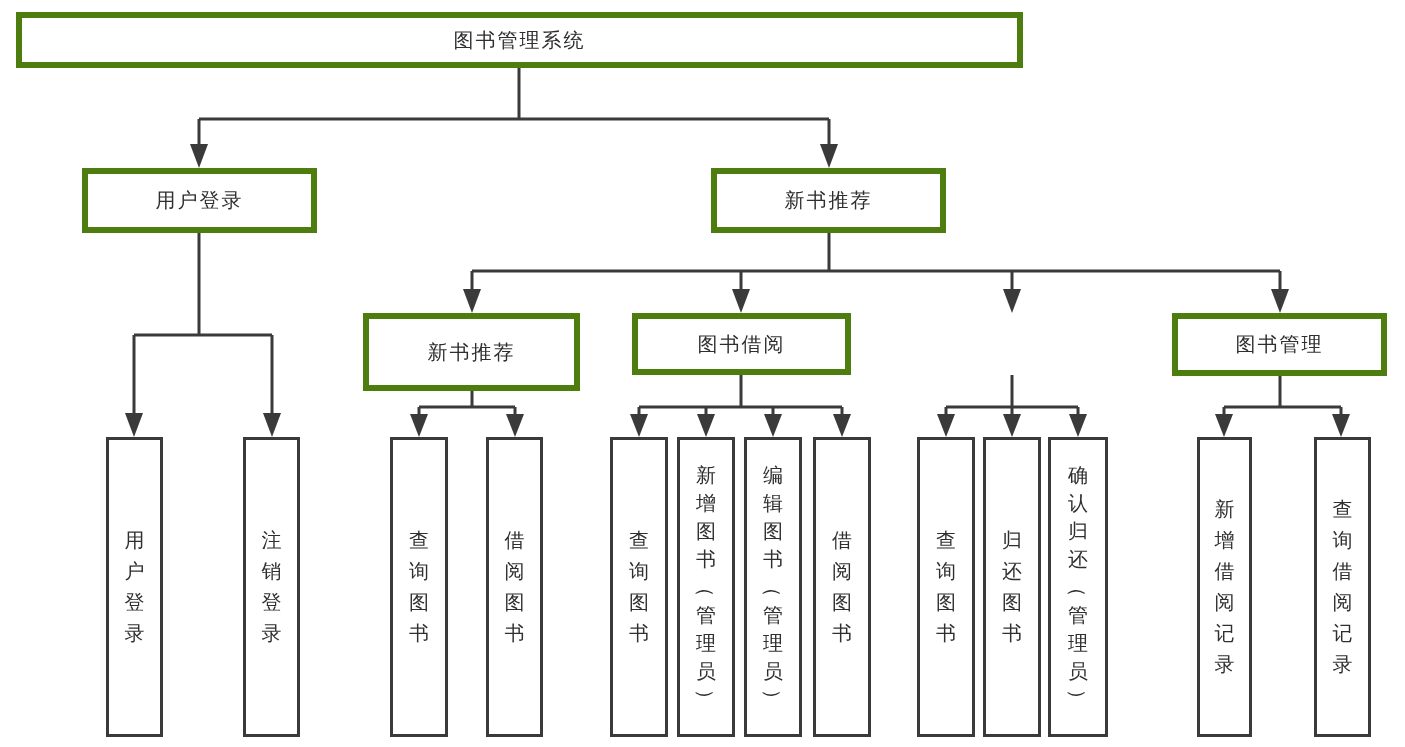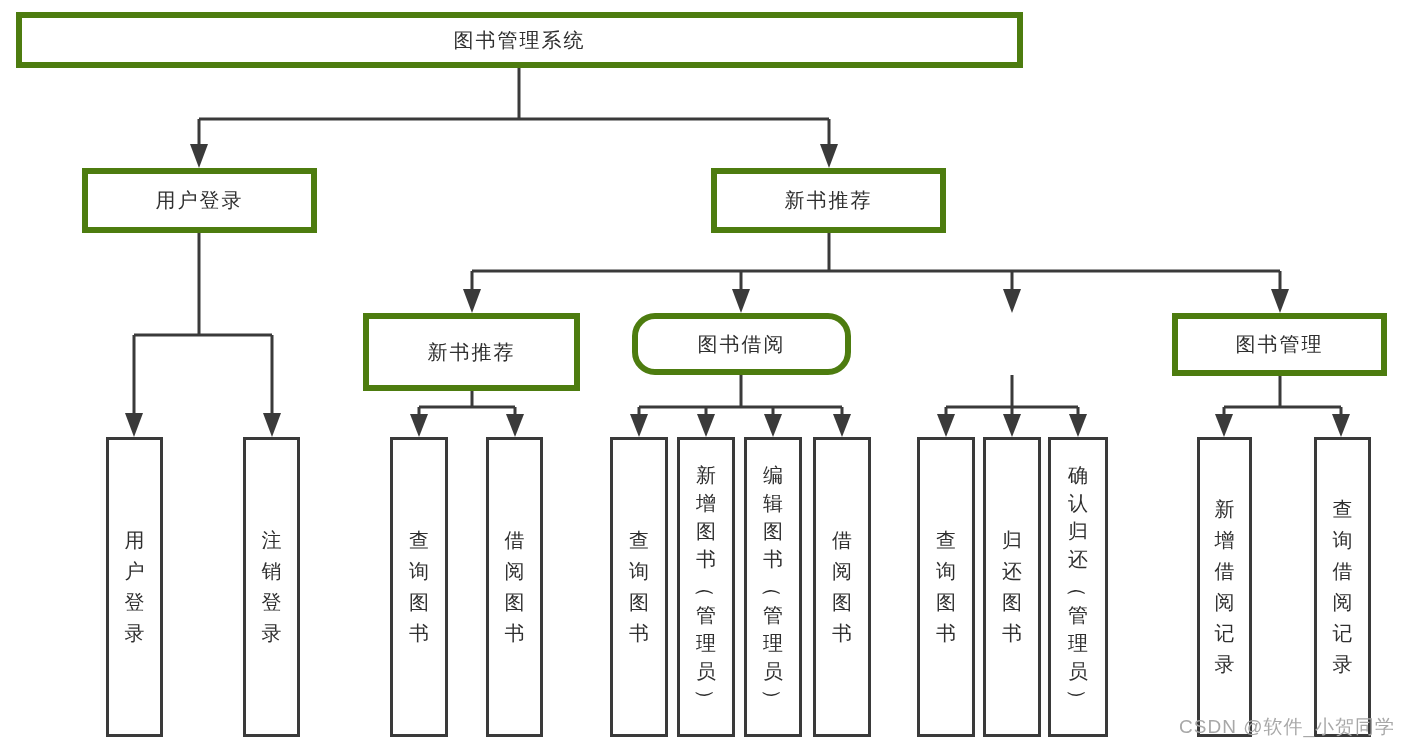--- a/index.html
+++ b/index.html
@@ -112,7 +112,7 @@
   <div class="node" style="left:711px; top:168px; width:235px; height:65px;">新书推荐</div>
 
   <div class="node" style="left:363px; top:313px; width:217px; height:78px;">新书推荐</div>
-  <div class="node" style="left:632px; top:313px; width:219px; height:62px;border-radius:23px;">图书借阅</div>
+  <div class="node" style="left:632px; top:313px; width:219px; height:62px;">图书借阅</div>
   <div class="node" style="left:1172px; top:313px; width:215px; height:63px;">图书管理</div>
 
   <div class="vnode" style="left:106px; top:437px; width:57px; height:300px;">

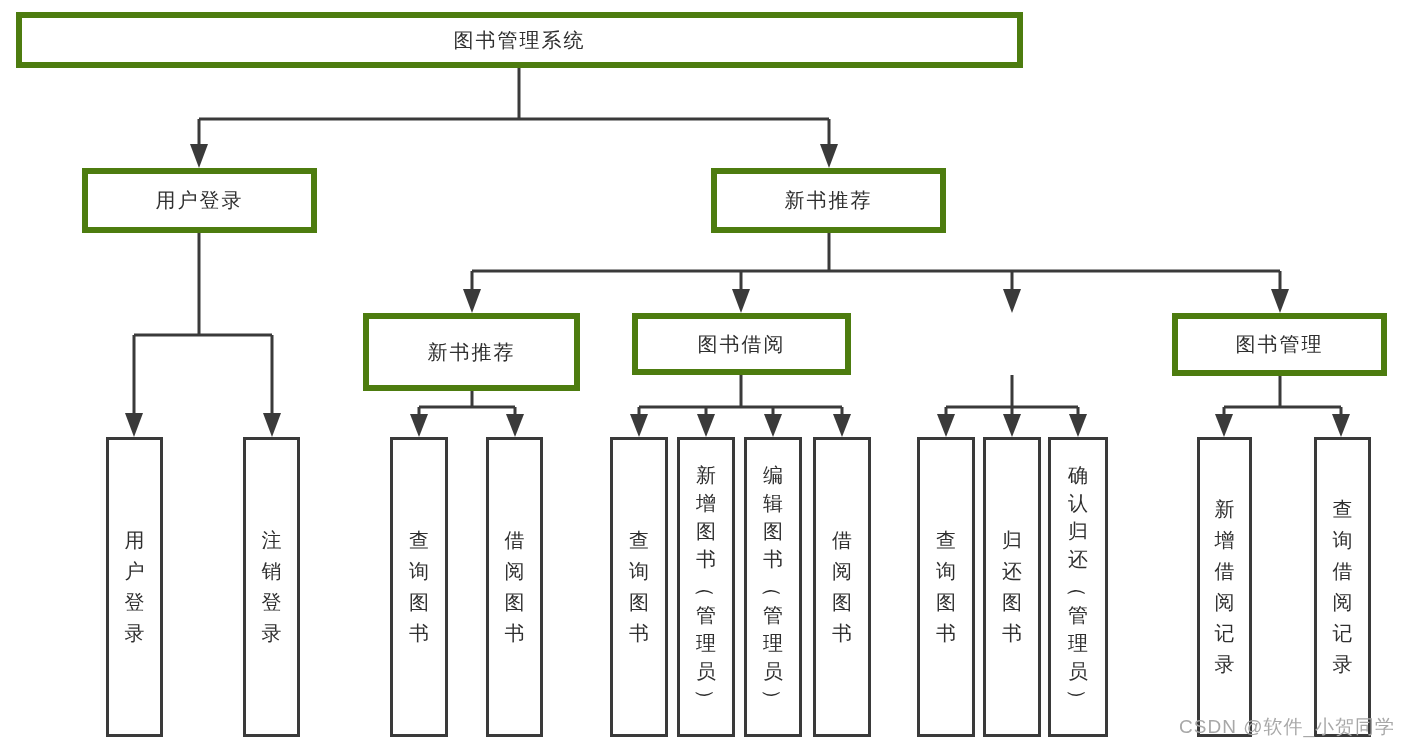--- a/index.html
+++ b/index.html
@@ -217,7 +217,6 @@
       <span class="vchar">录</span>
     </div>
 
-  <span class="watermark">CSDN @软件_小贺同学</span>
 </div>
 
 </body></html>

